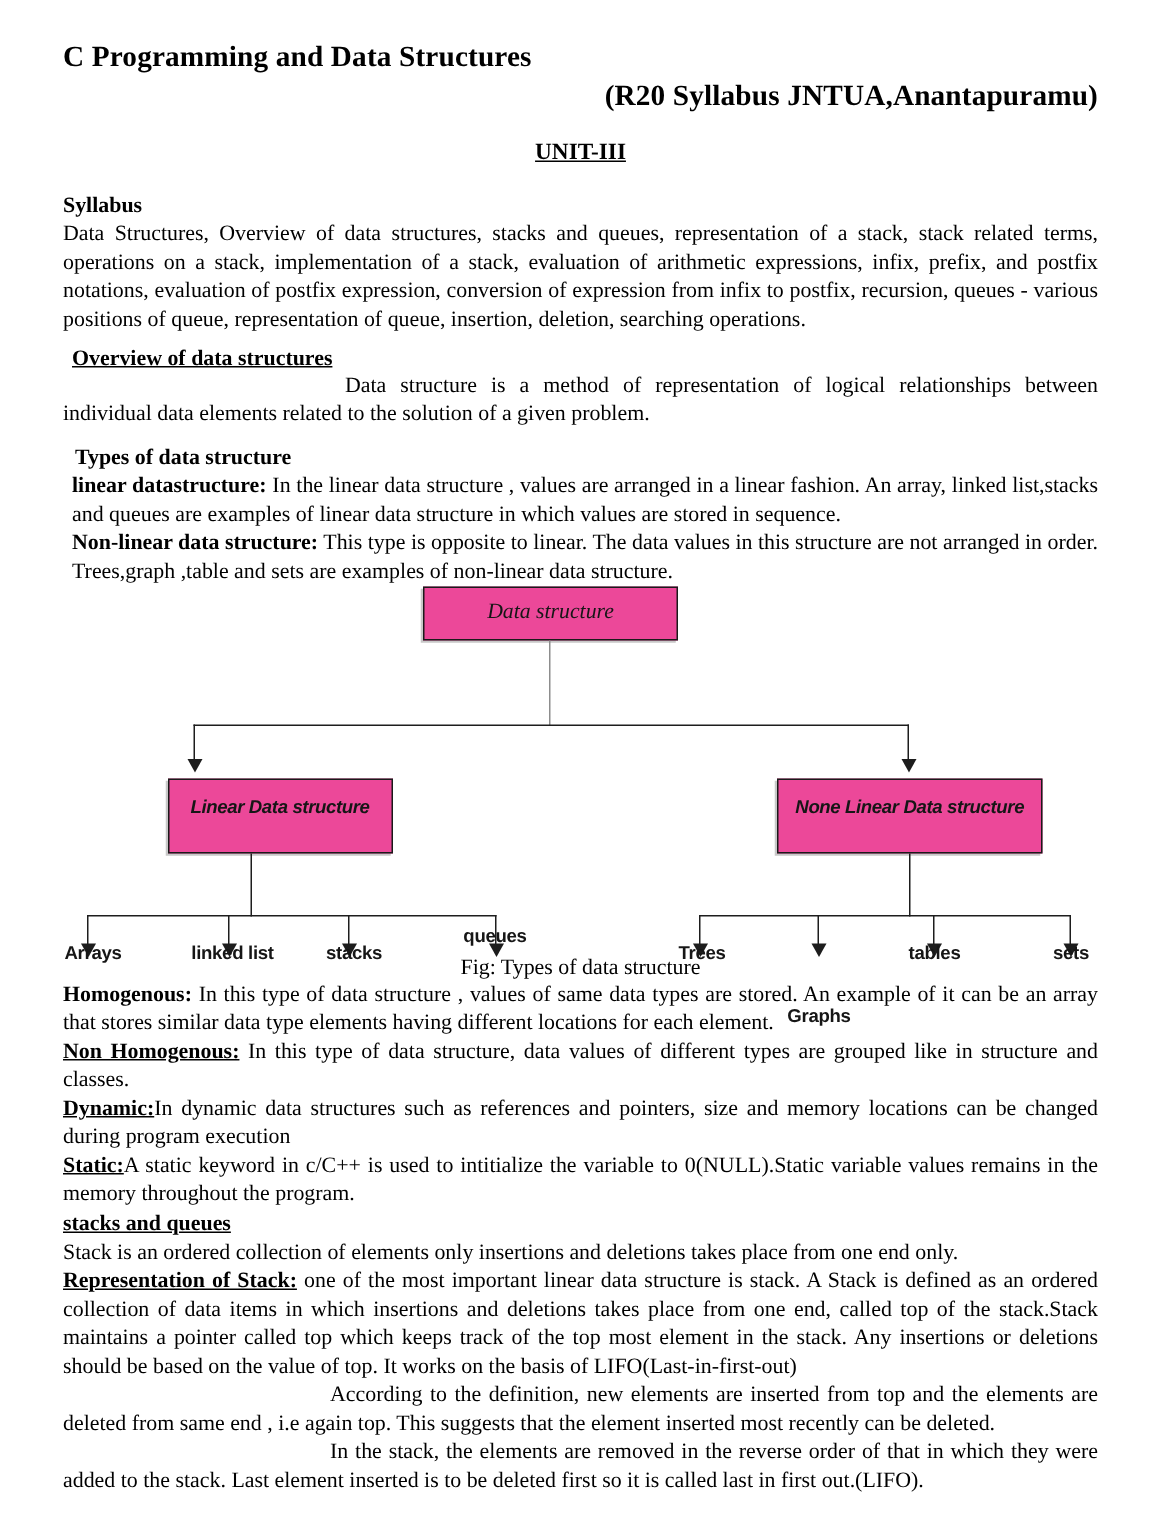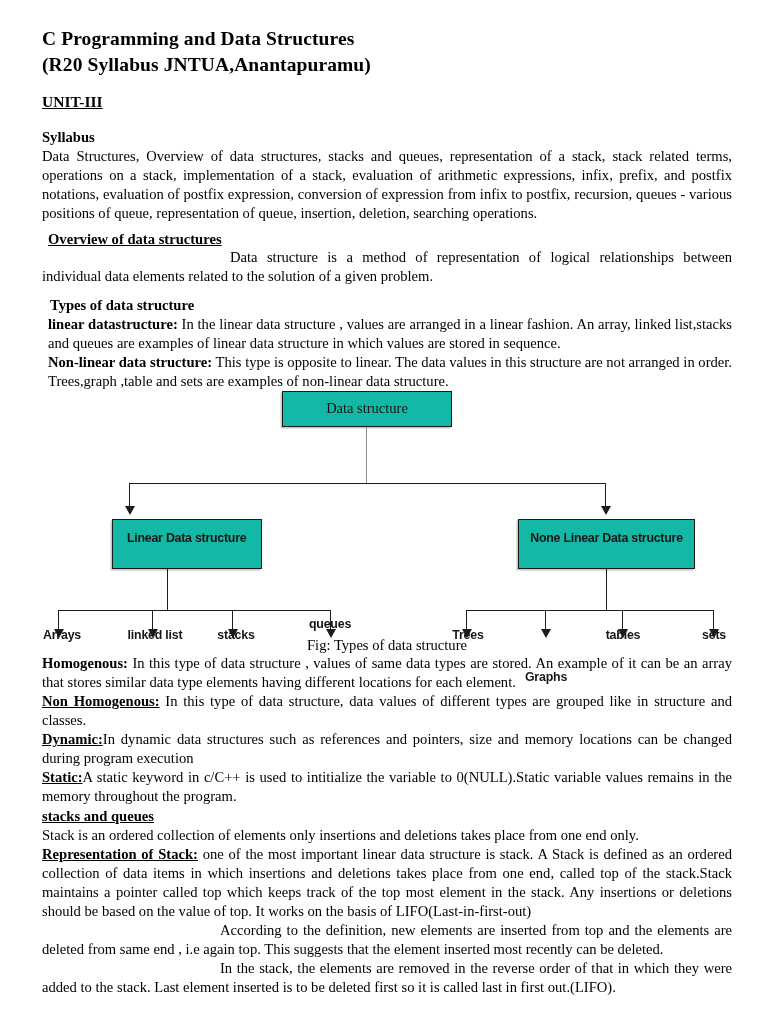--- a/index.html
+++ b/index.html
@@ -34,7 +34,7 @@
     margin: 0;
   }
   .doc-subtitle {
-    text-align: left;
+    text-align: right;
     font-size: 19.5px;
     font-weight: bold;
     line-height: 1.32;

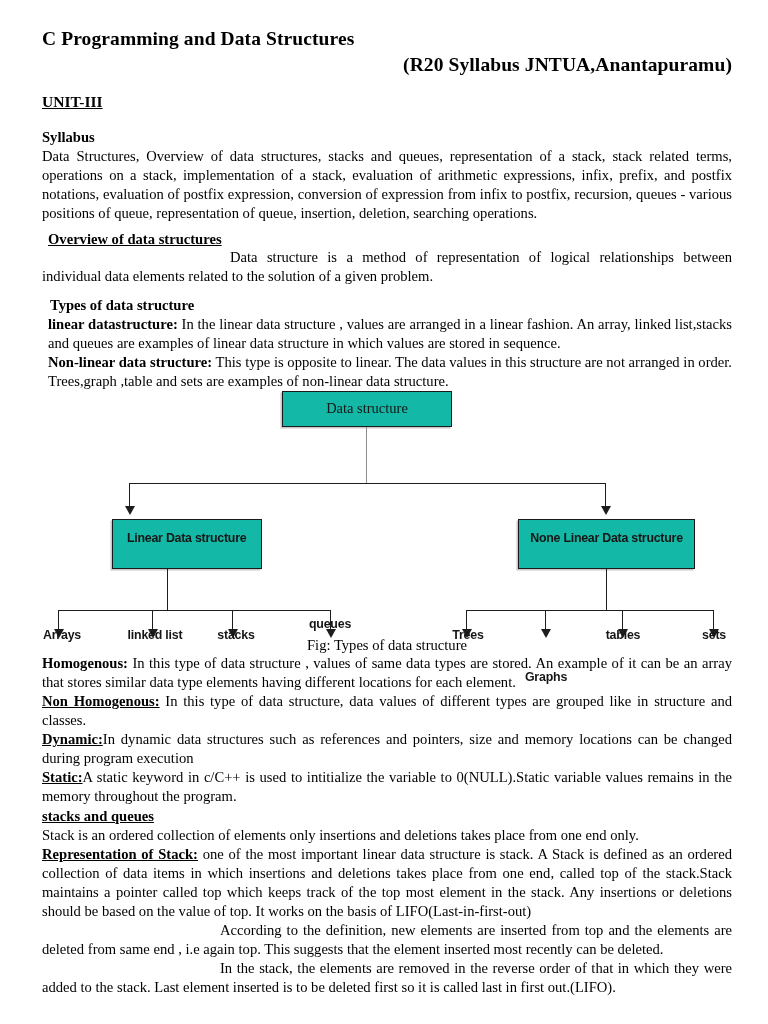--- a/index.html
+++ b/index.html
@@ -42,7 +42,7 @@
     margin: 0;
   }
   .unit-heading {
-    text-align: left;
+    text-align: center;
     font-size: 15.5px;
     font-weight: bold;
     text-decoration: underline;

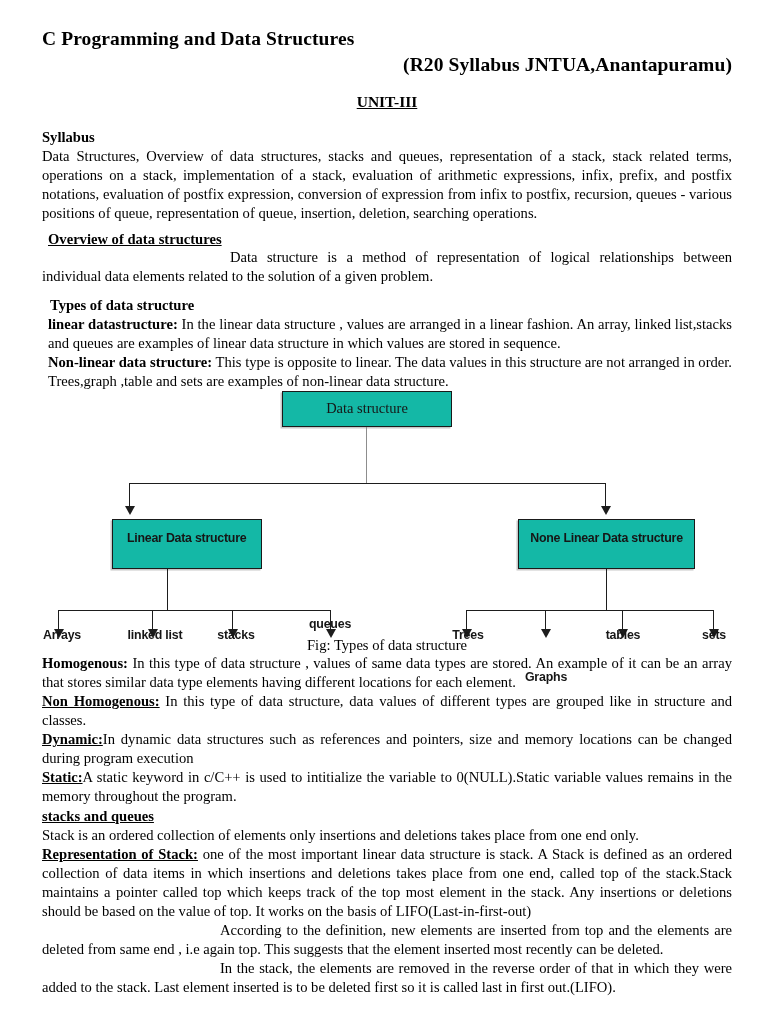--- a/index.html
+++ b/index.html
@@ -91,8 +91,9 @@
     position: absolute;
     box-sizing: border-box;
     border: 1.3px solid #1a1a1a;
-    background: #14b8a6;
+    background: #ec4899;
     box-shadow: -1.5px 1.5px 0 0 #c8c8c8;
+    font-style: italic;
   }
   .dg-box-top {
     display: flex;

